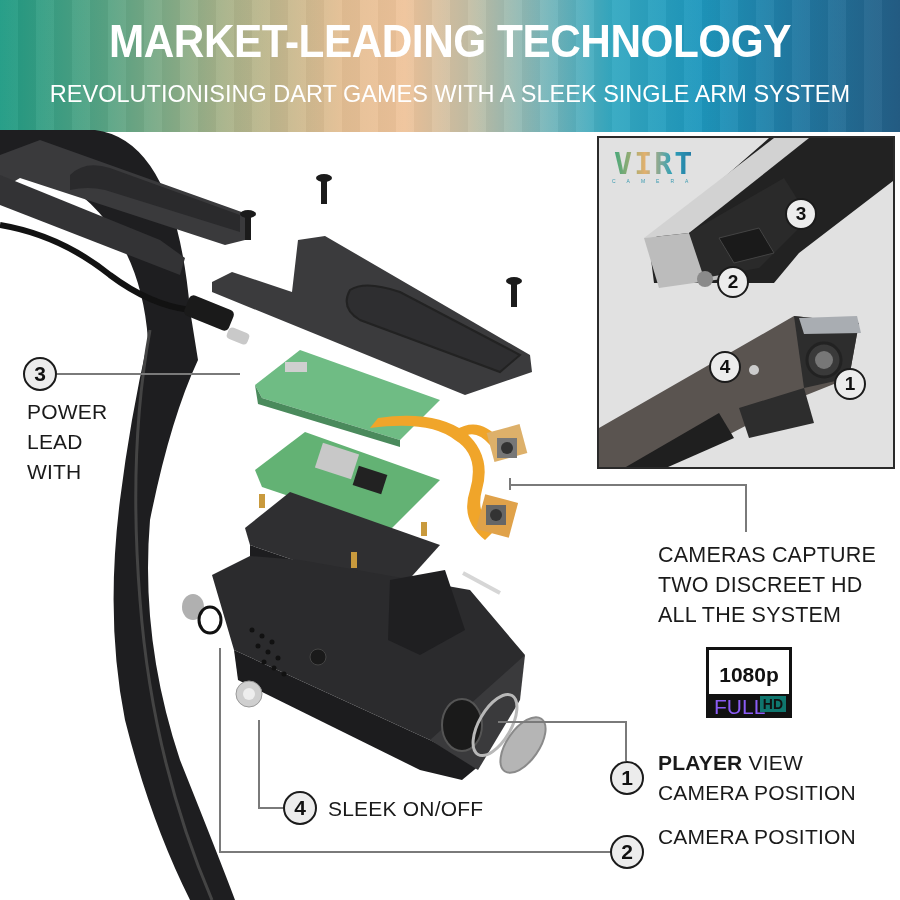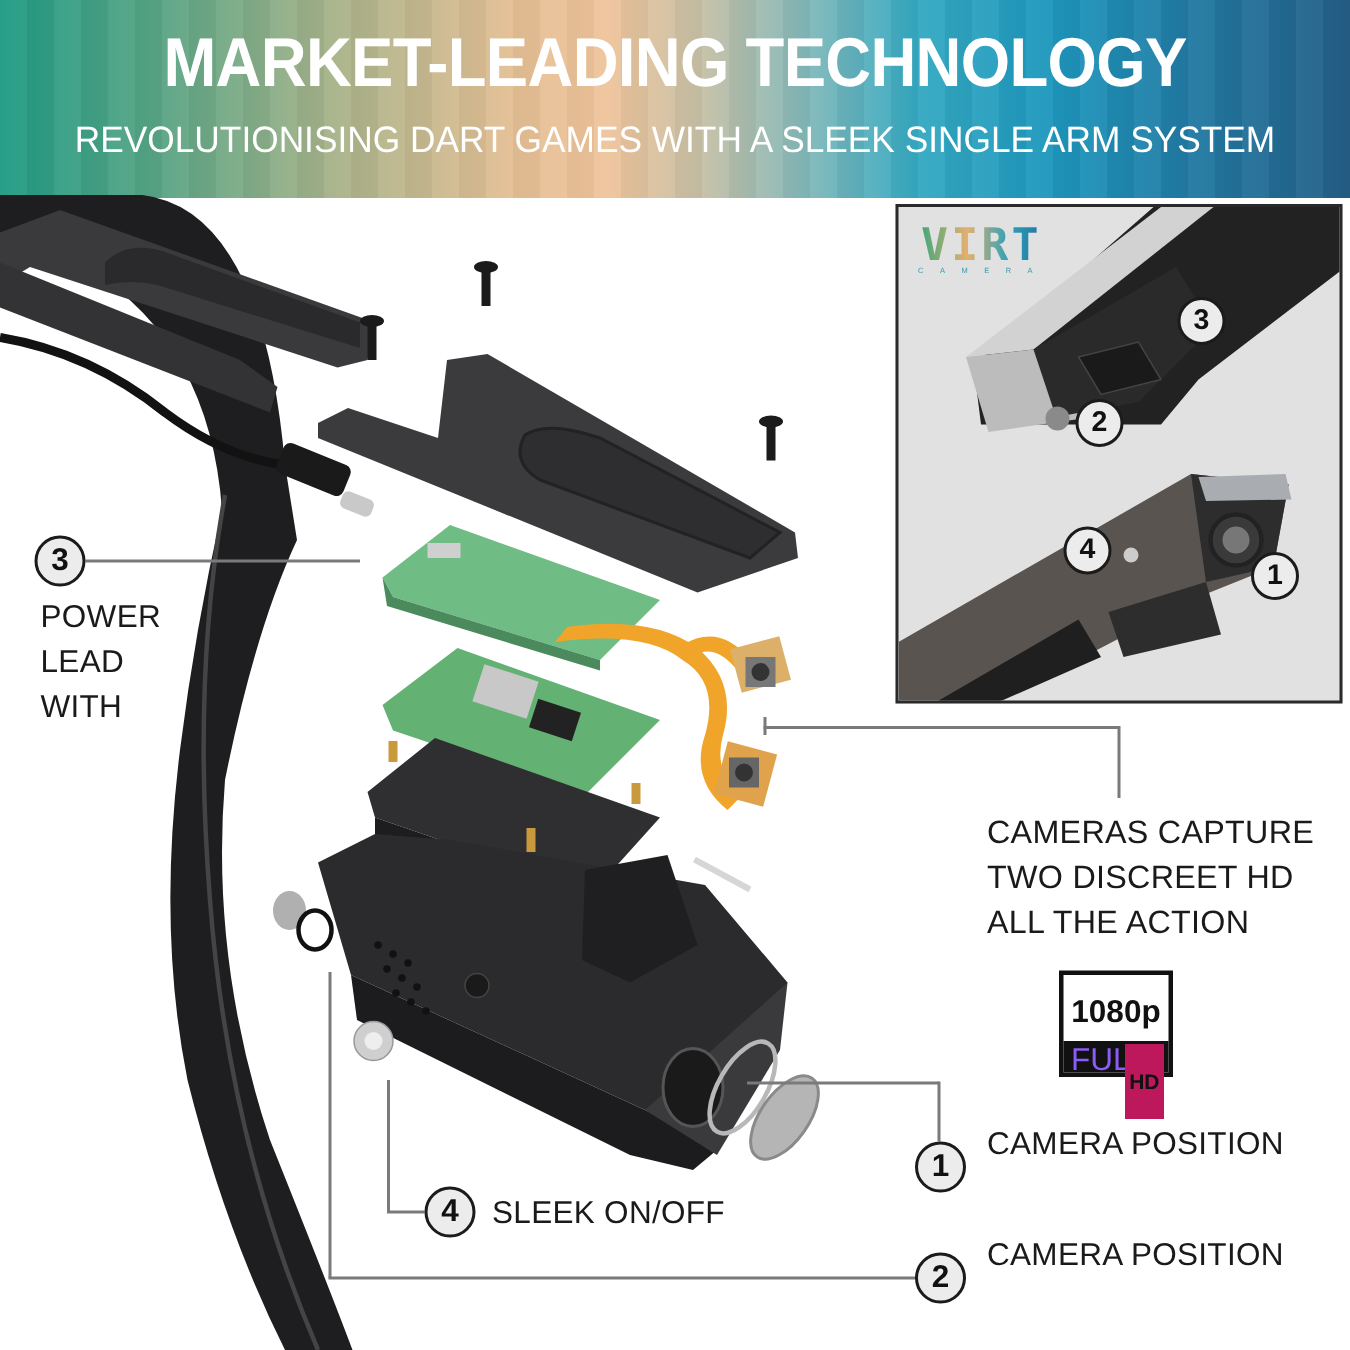--- a/index.html
+++ b/index.html
@@ -193,7 +193,7 @@
 <div class="lbl" style="left:658px;top:540px;font-size:21.5px">
   <div>CAMERAS CAPTURE</div>
   <div>TWO DISCREET HD</div>
-  <div>ALL THE ACTION</div>
+  <div>ALL THE SYSTEM</div>
 </div>
 
 <div class="hd-badge">

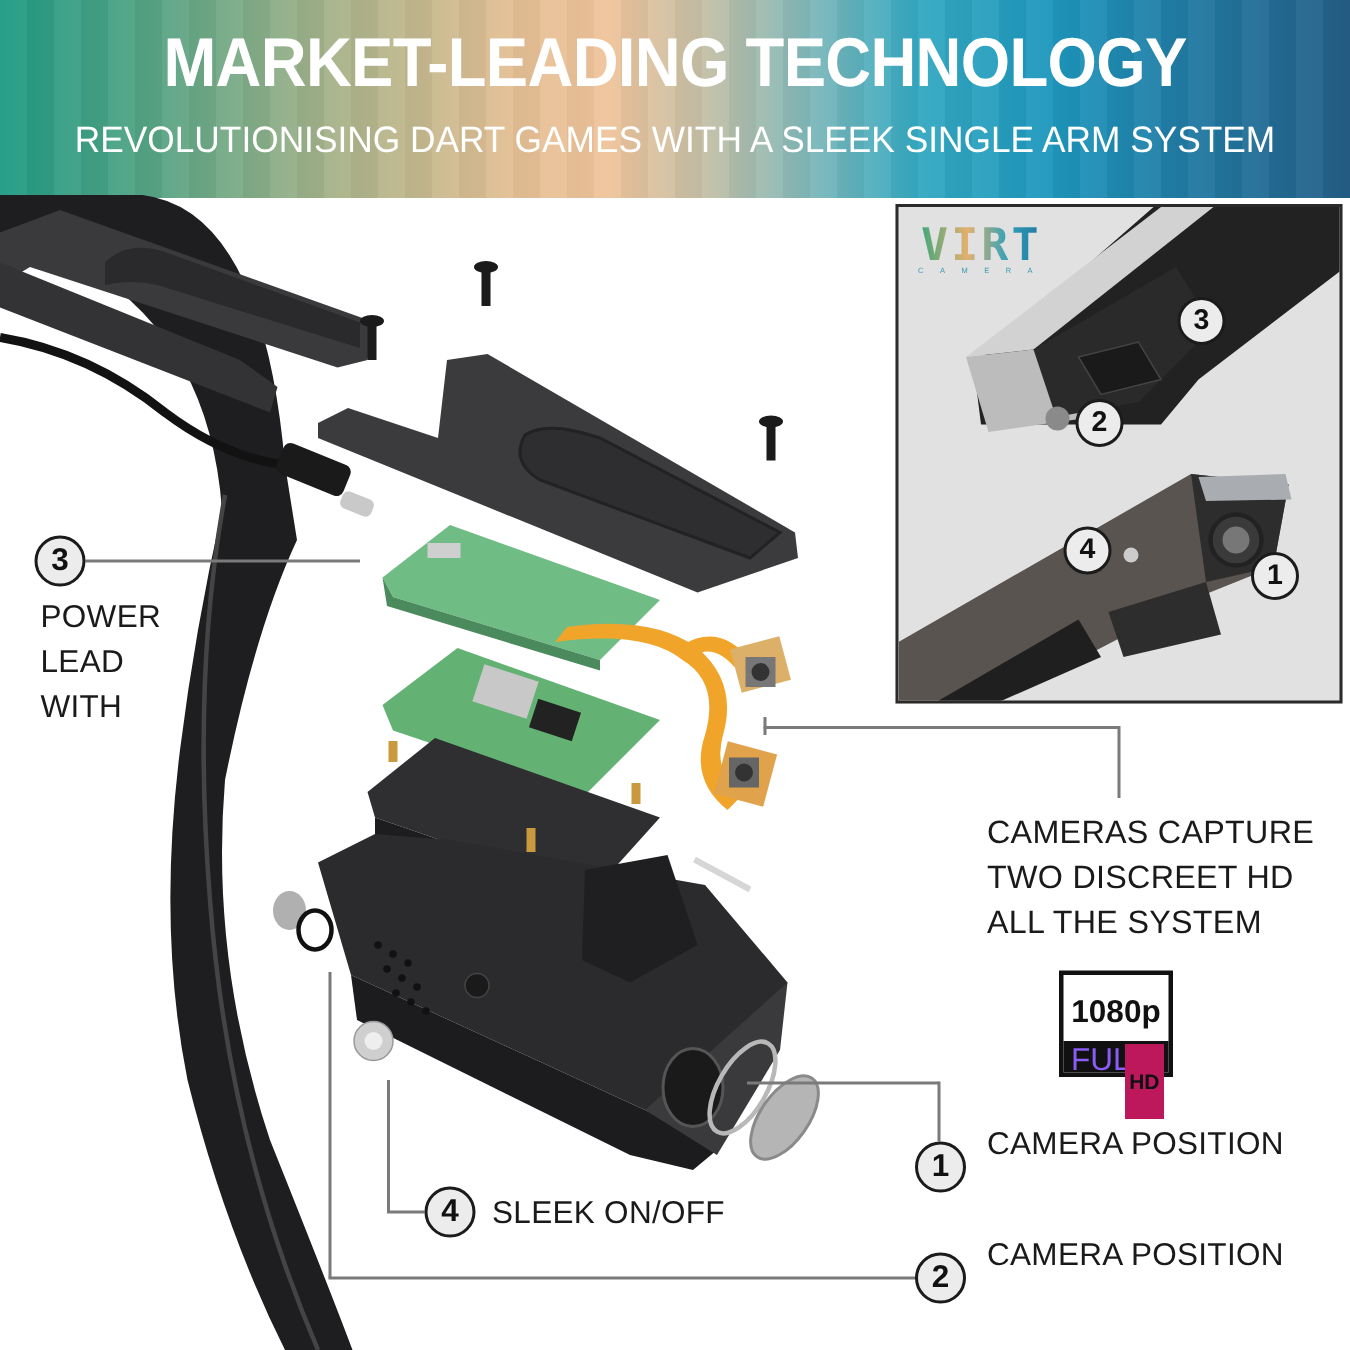--- a/index.html
+++ b/index.html
@@ -51,7 +51,7 @@
   .line { position: absolute; background: #7a7a7a; }
 
   .hd-badge {
-    position: absolute; left: 706px; top: 647px; width: 76px; height: 71px;
+    position: absolute; left: 706px; top: 647px; width: 86px; height: 71px;
     border: 3px solid #111; background: #fff;
   }
   .hd-res { position: absolute; left: 0; right: 0; top: 13px; text-align: center; font-weight: bold; font-size: 21px; }

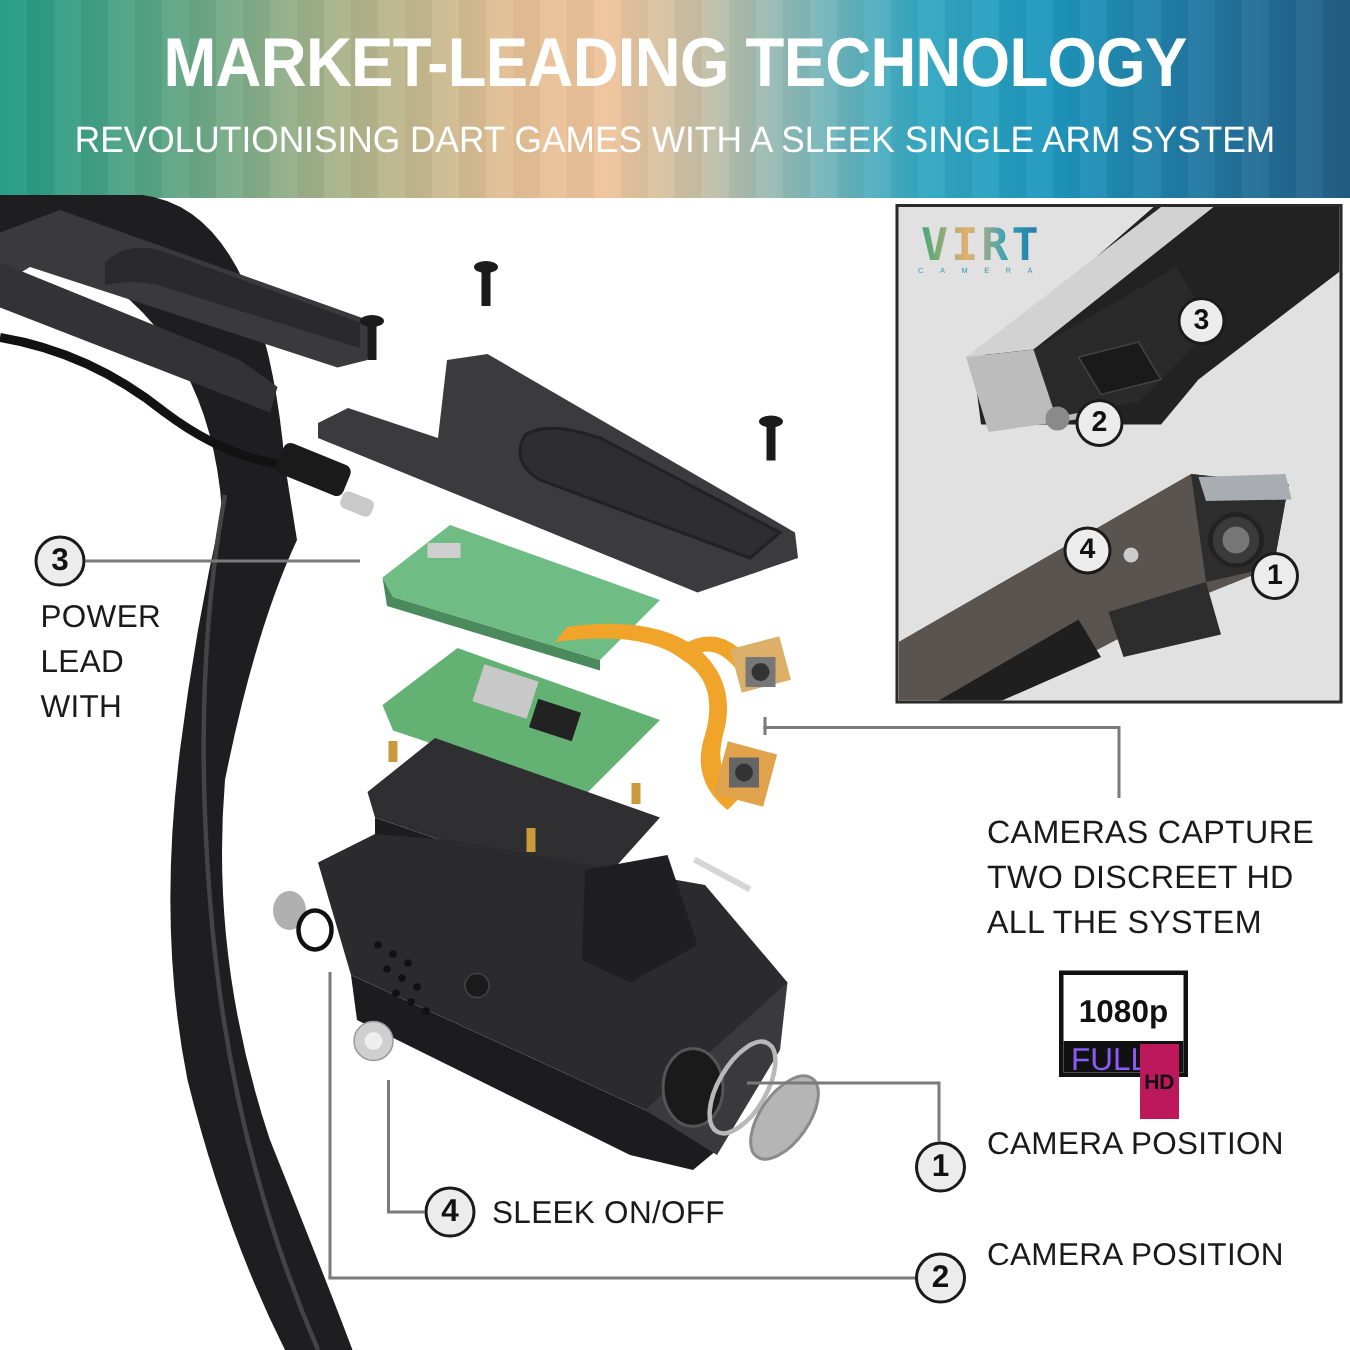--- a/index.html
+++ b/index.html
@@ -57,7 +57,7 @@
   .hd-res { position: absolute; left: 0; right: 0; top: 13px; text-align: center; font-weight: bold; font-size: 21px; }
   .hd-bar { position: absolute; left: 0; right: 0; bottom: 0; height: 21px; background: #111; }
   .hd-full { position: absolute; left: 5px; top: 1px; color: #8b5cf6; font-weight: normal; font-size: 21px; }
-  .hd-hd { position: absolute; right: 3px; top: 2px; background: #be185d; color: #111; font-weight: bold; font-size: 14px; padding: 17px 3px; line-height: 16px; }
+  .hd-hd { position: absolute; right: 3px; top: 2px; background: #0f766e; color: #111; font-weight: bold; font-size: 14px; padding: 0 3px; line-height: 16px; }
 
   svg.art { position: absolute; left: 0; top: 0; }
 </style>

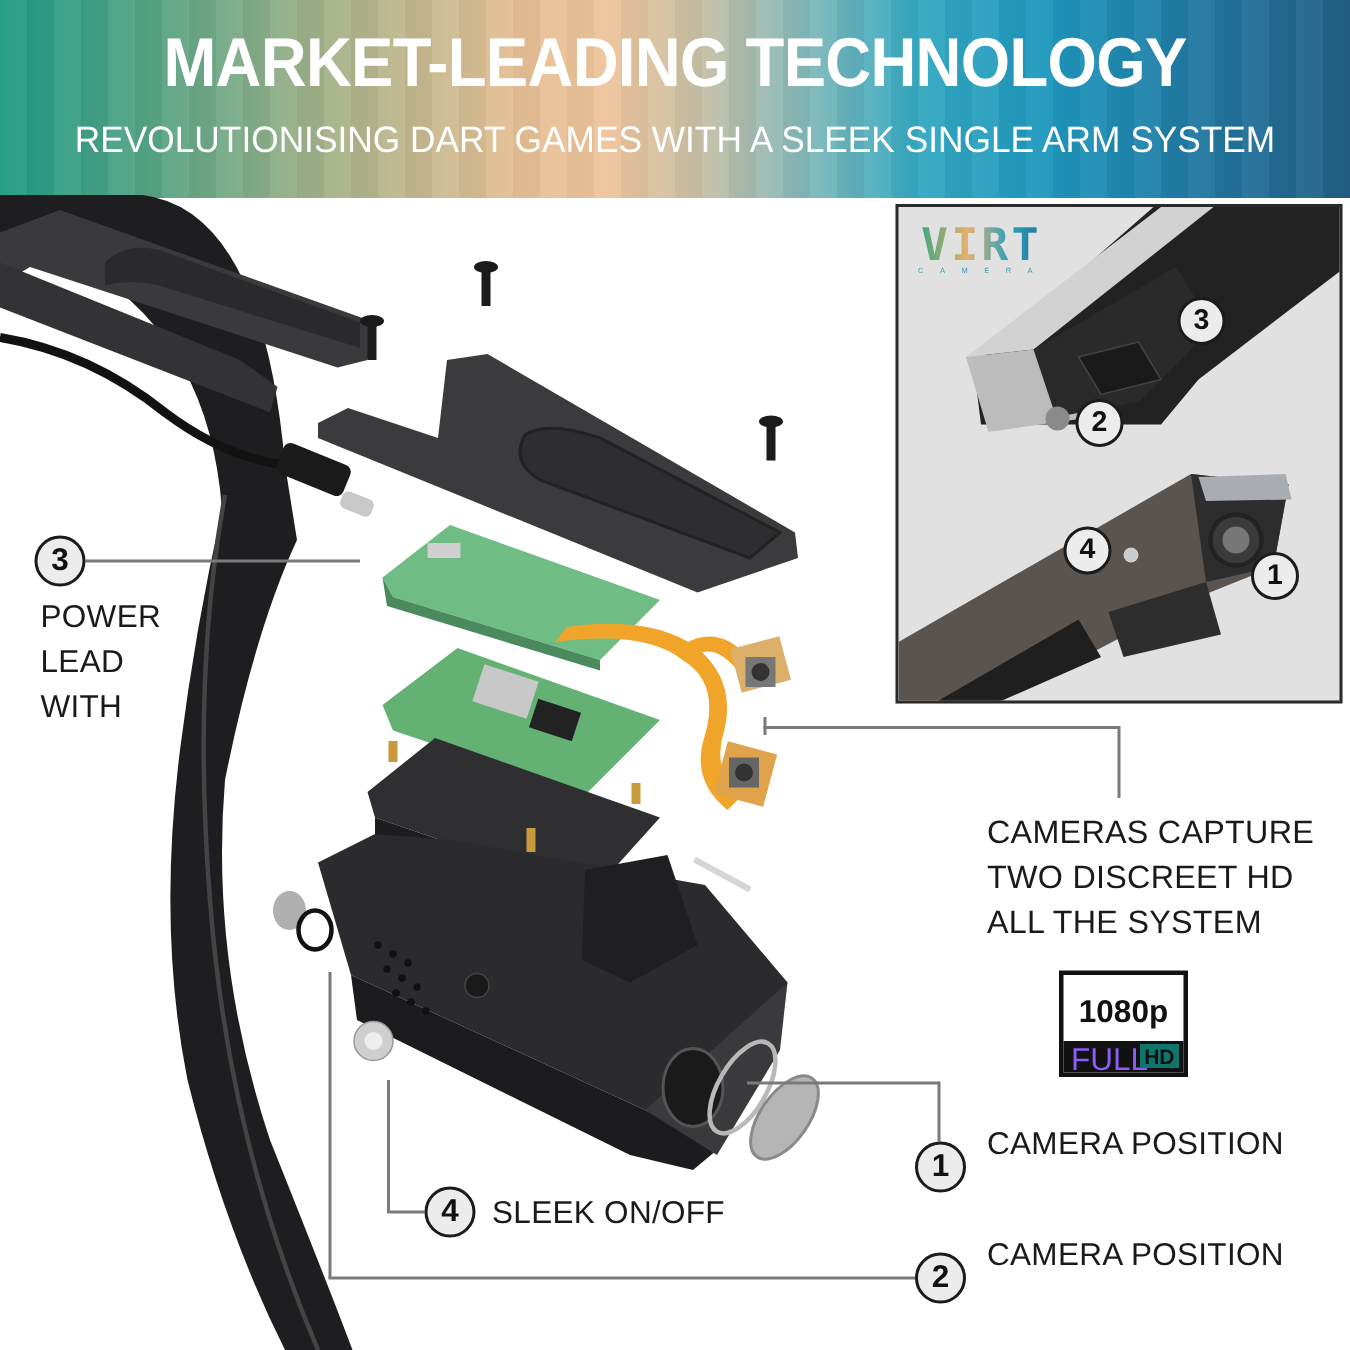--- a/index.html
+++ b/index.html
@@ -208,6 +208,7 @@
 <div class="line" style="left:625px;top:721px;width:1.5px;height:40px"></div>
 <div class="badge" style="left:610px;top:761px">1</div>
 <div class="lbl" style="left:658px;top:748px">
+  <div><b>PLAYER</b><span> VIEW</span></div>
   <div>CAMERA POSITION</div>
 </div>
 

